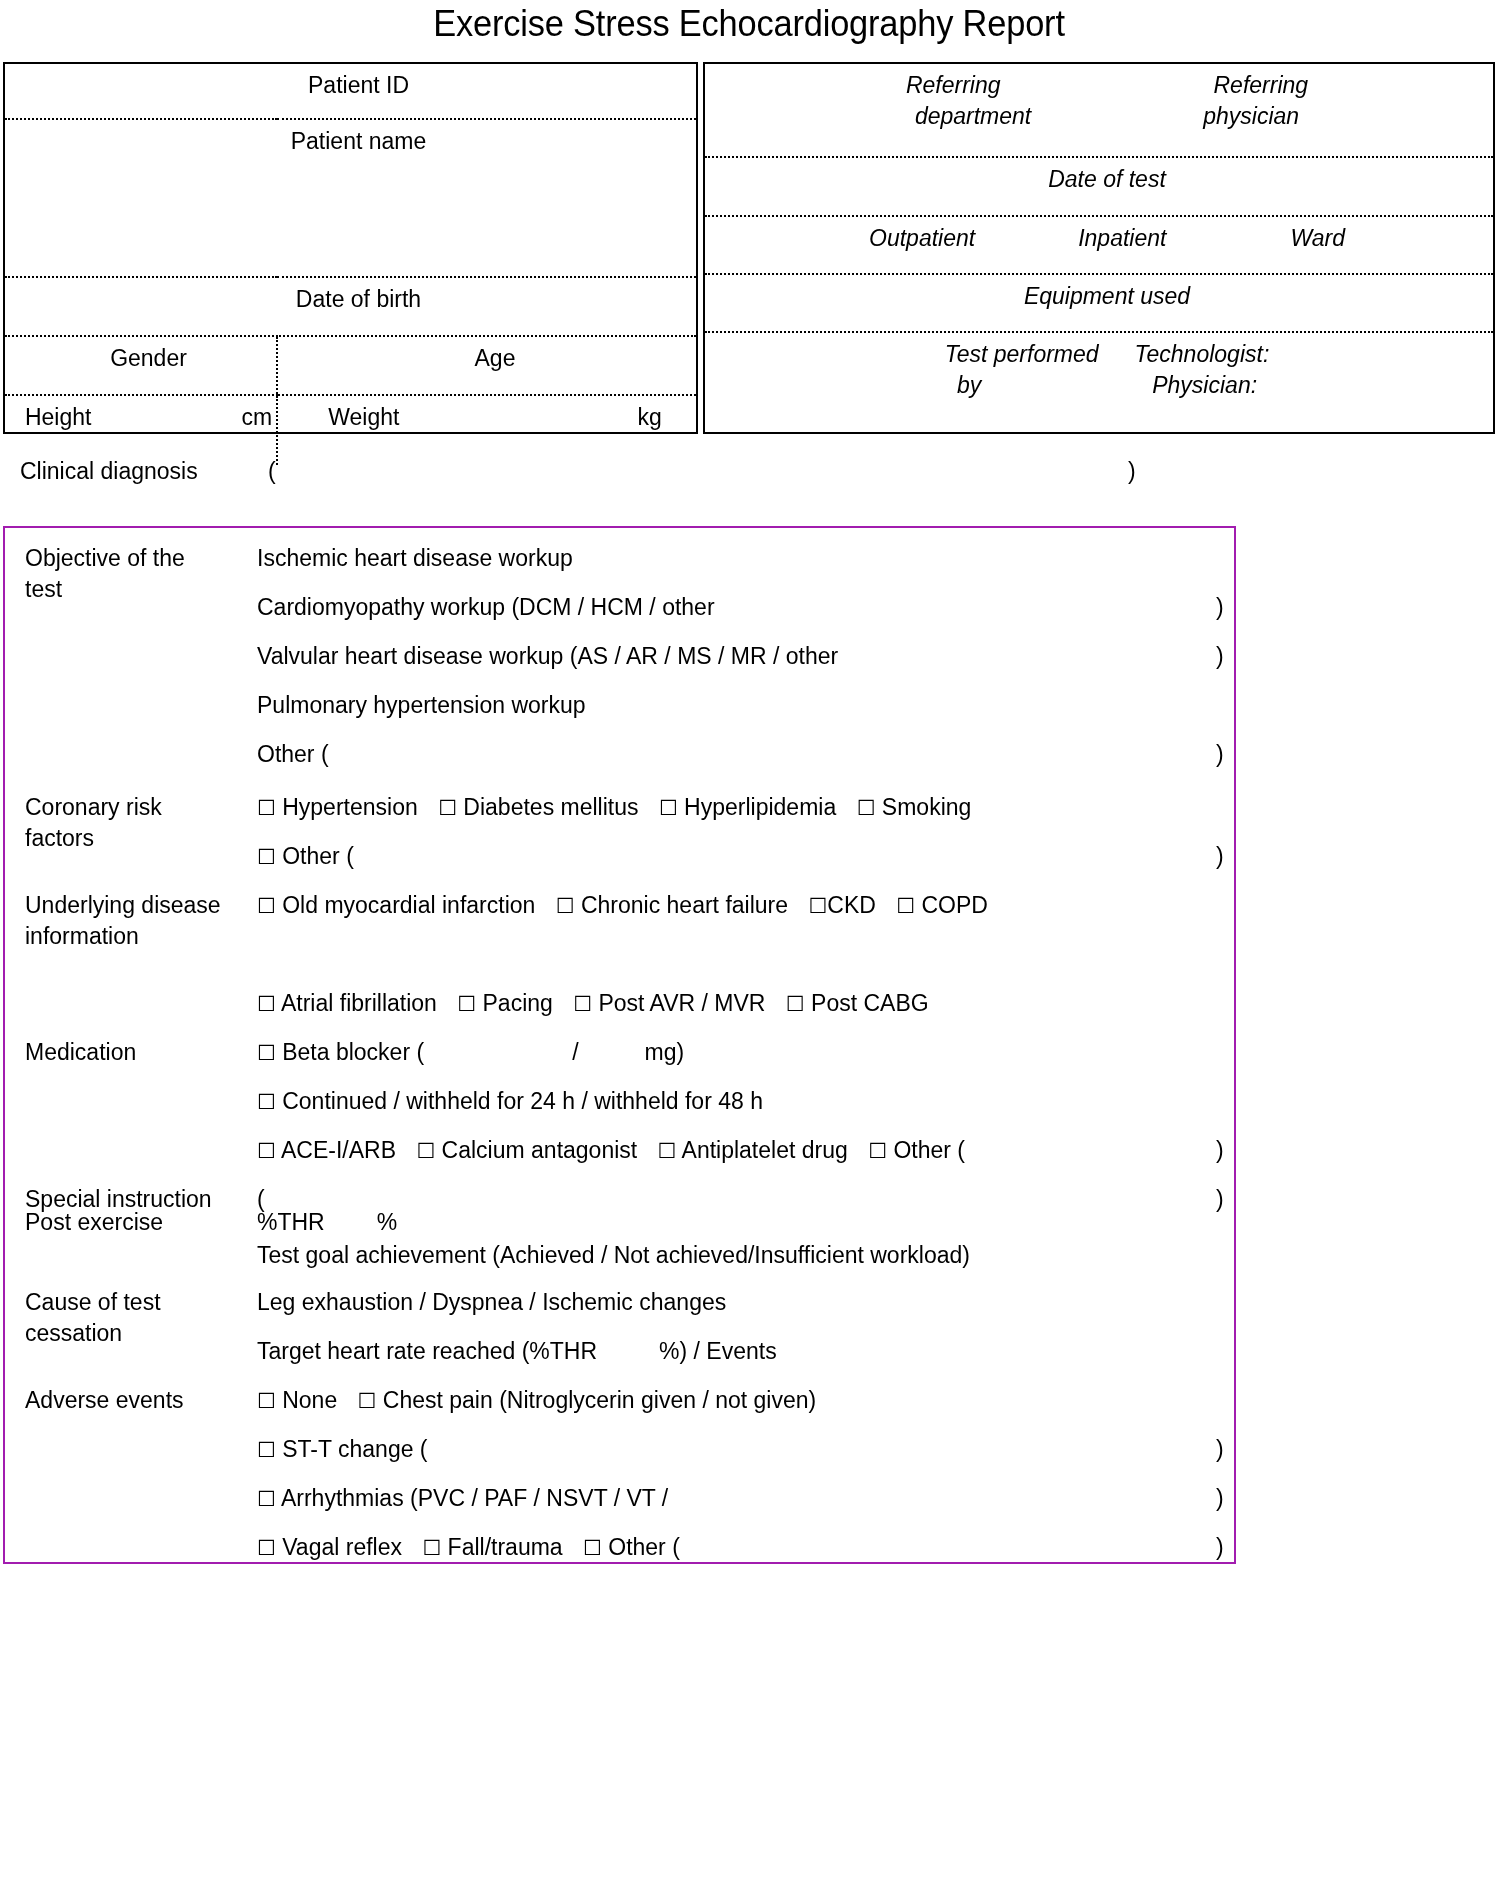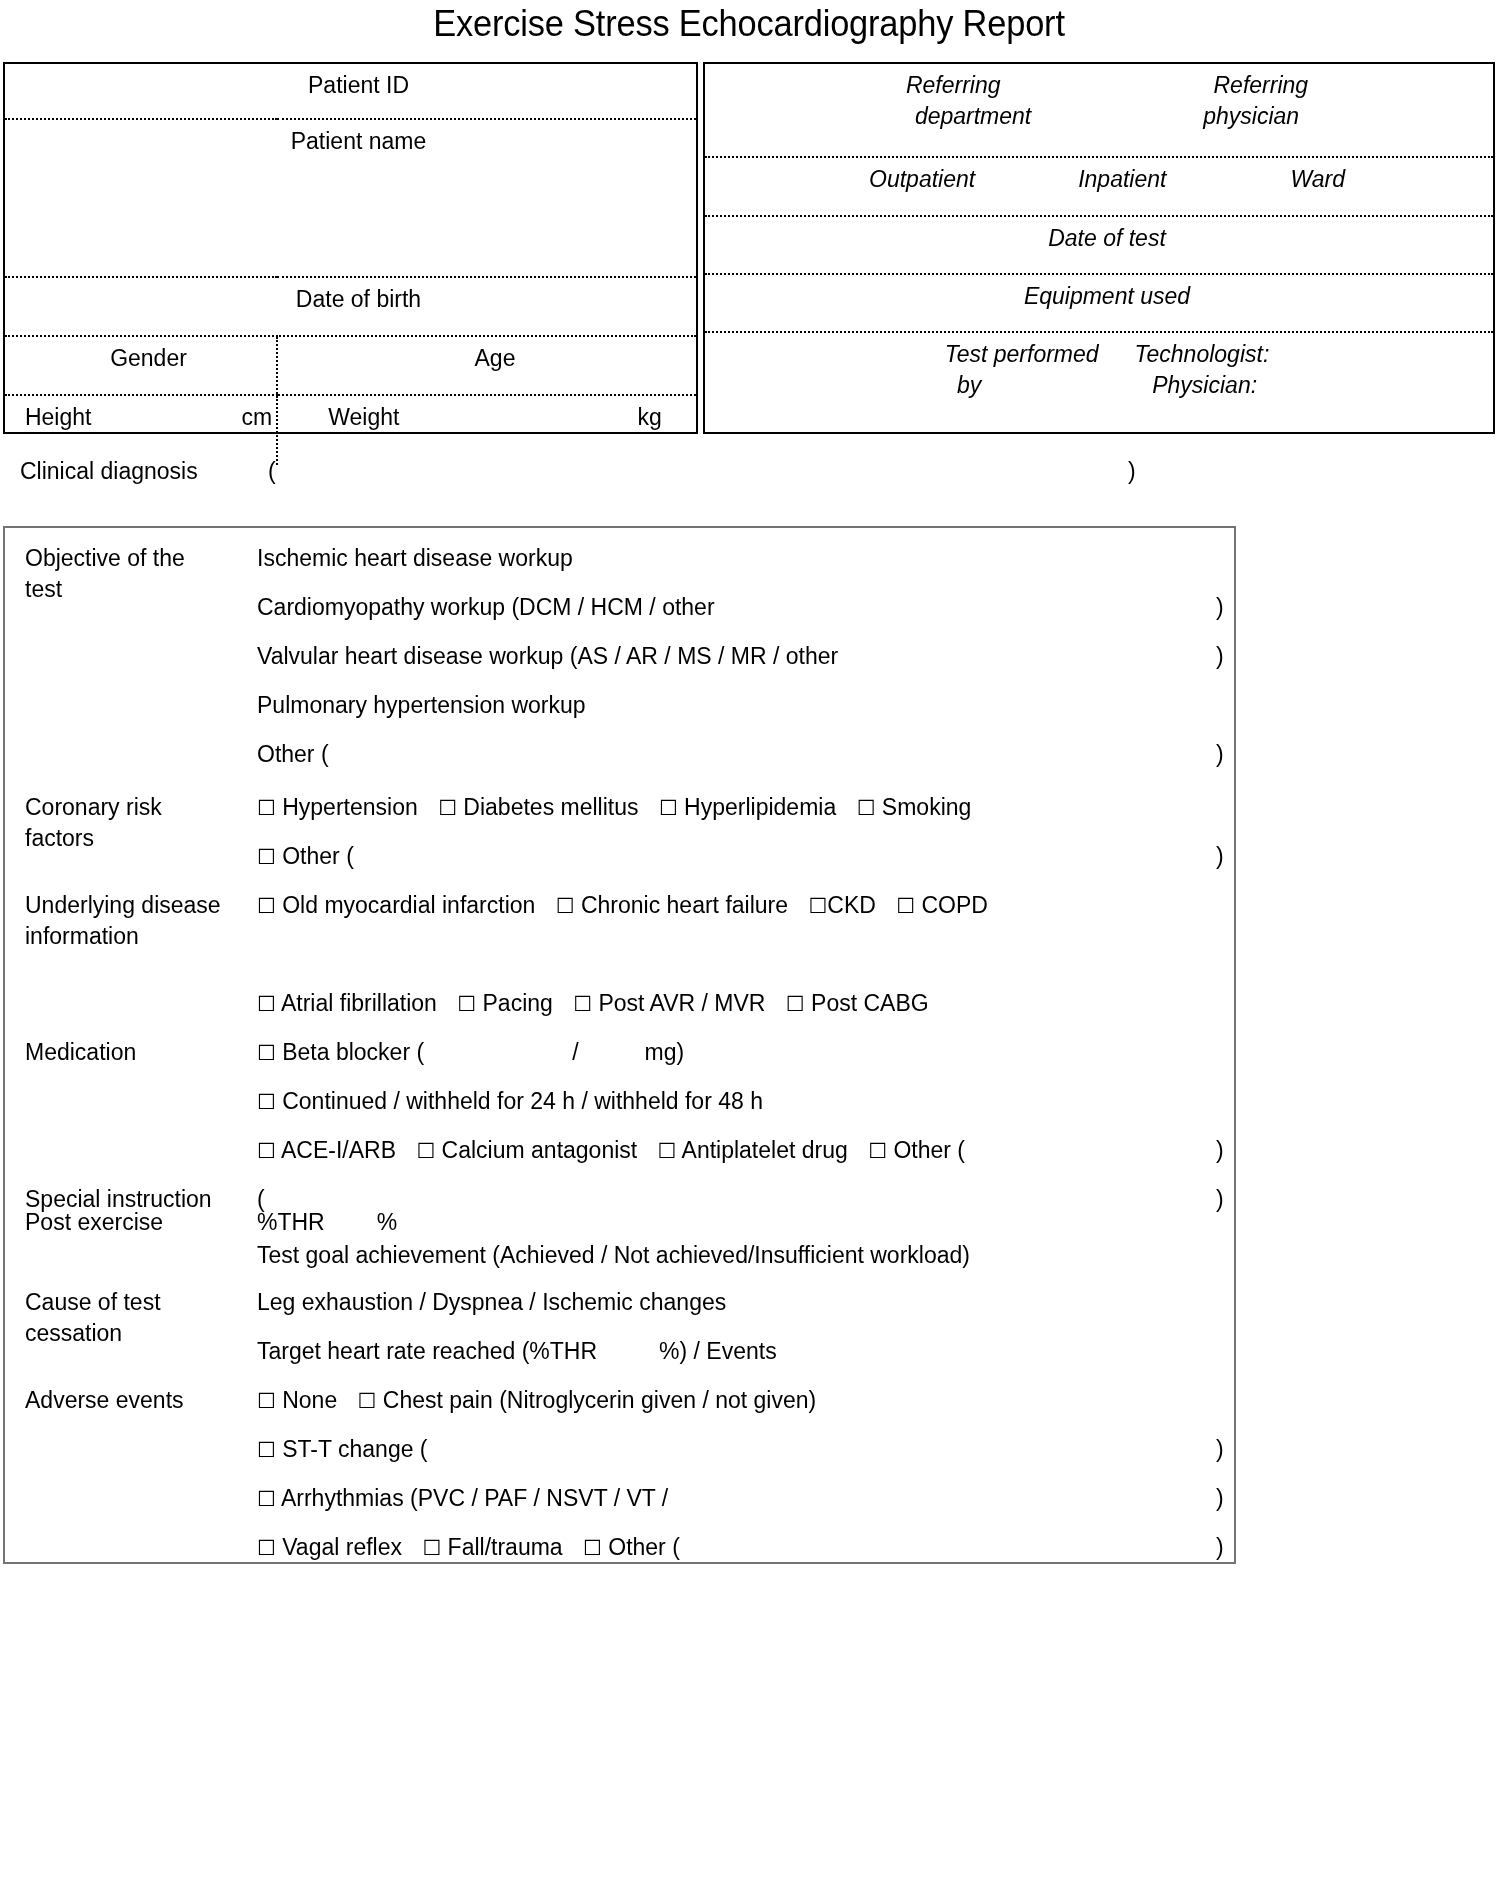--- a/index.html
+++ b/index.html
@@ -214,12 +214,12 @@
       </tr>
       <tr>
         <td style="height:49px">
+          <span>Date of test</span>
+        </td>
+      </tr>
+      <tr>
+        <td style="height:49px">
           <span class="cellrow"><span>Outpatient</span><span class="sp-lg" style="width:103px"></span><span>Inpatient</span><span class="sp-lg" style="width:124px"></span><span>Ward</span></span>
-        </td>
-      </tr>
-      <tr>
-        <td style="height:49px">
-          <span>Date of test</span>
         </td>
       </tr>
       <tr>

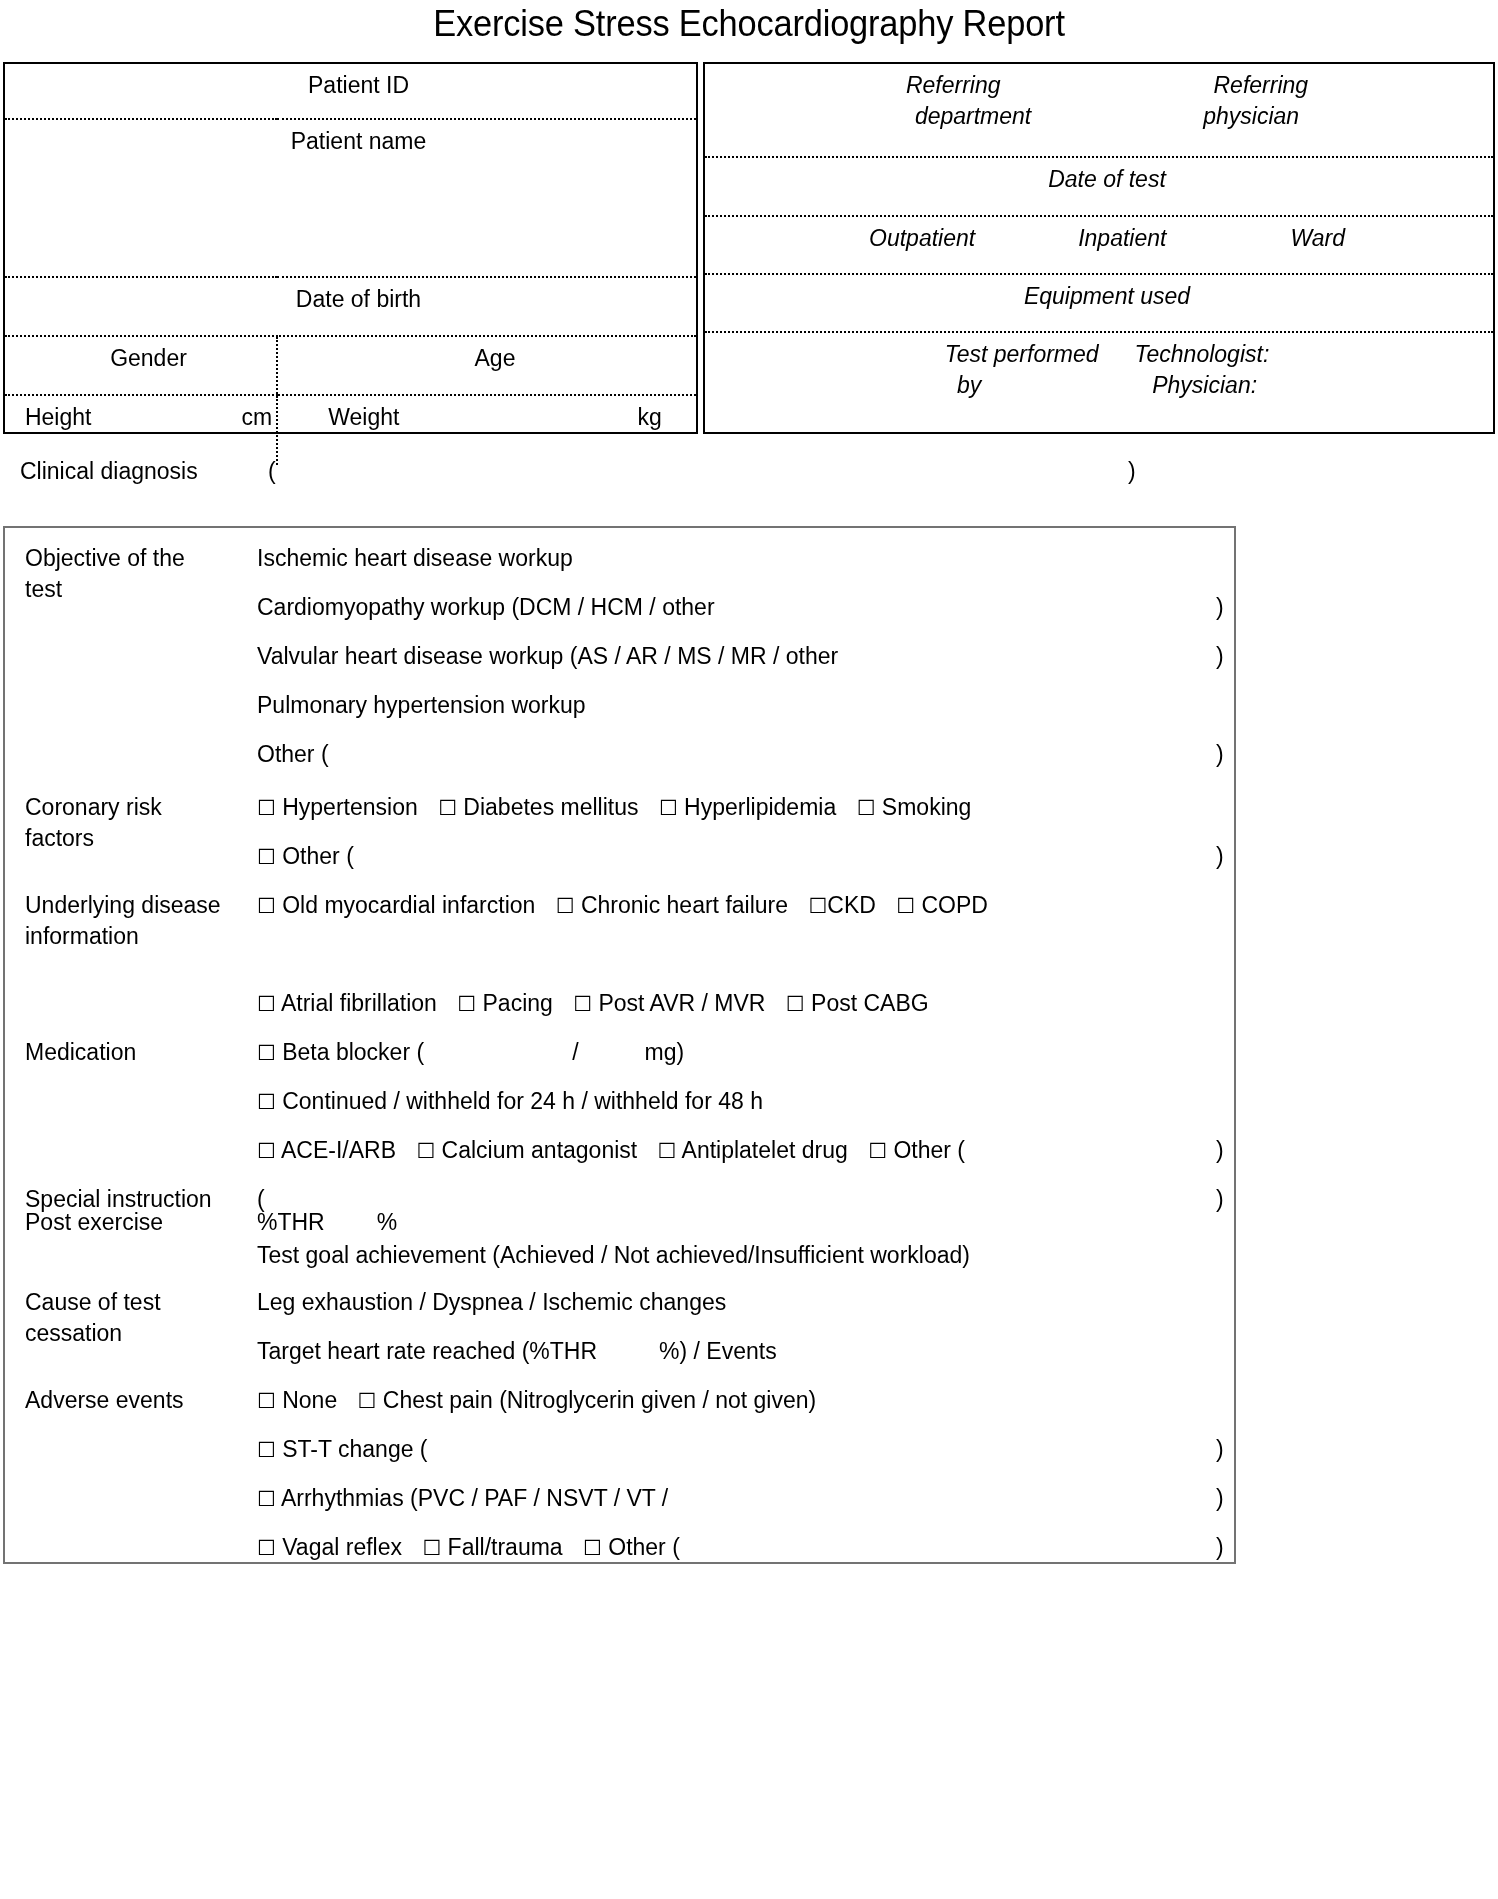--- a/index.html
+++ b/index.html
@@ -105,7 +105,7 @@
     left: 3px;
     top: 526px;
     width: 1233px;
-    border: 2px solid #737373;
+    border: 2px solid #a21caf;
     border-collapse: collapse;
     box-sizing: border-box;
     table-layout: fixed;

